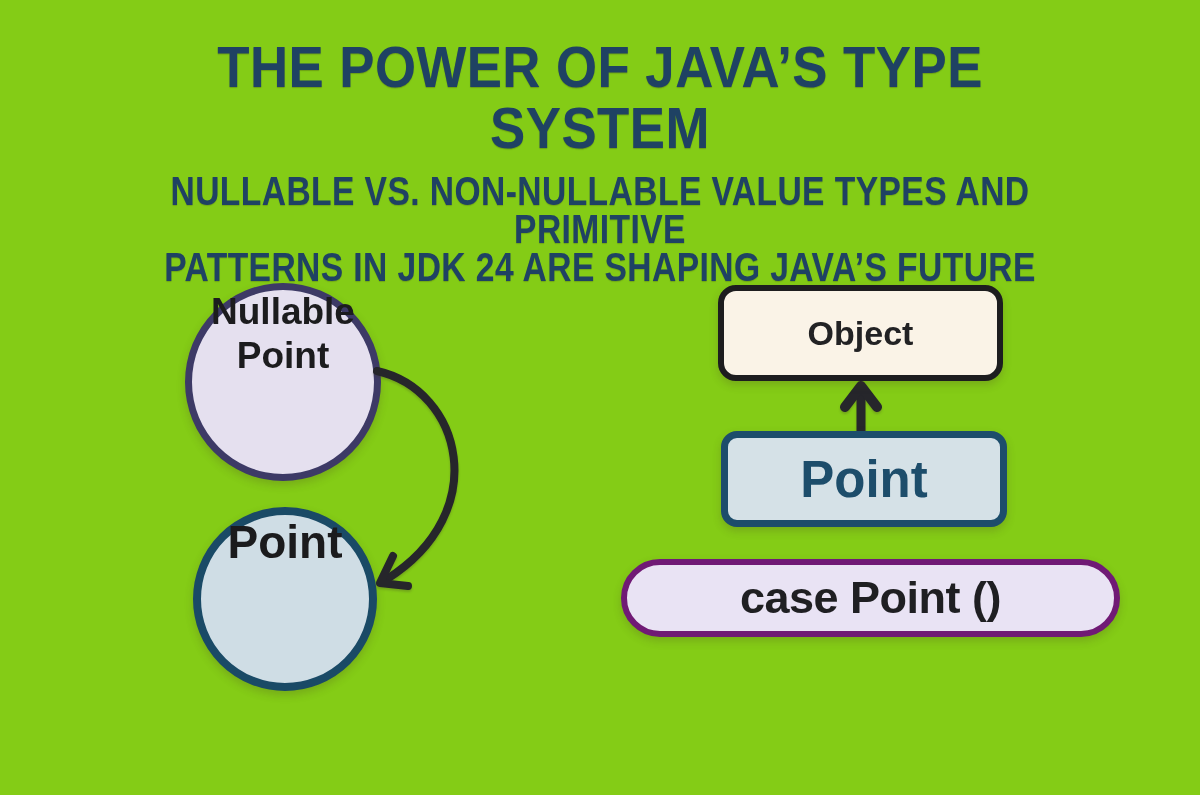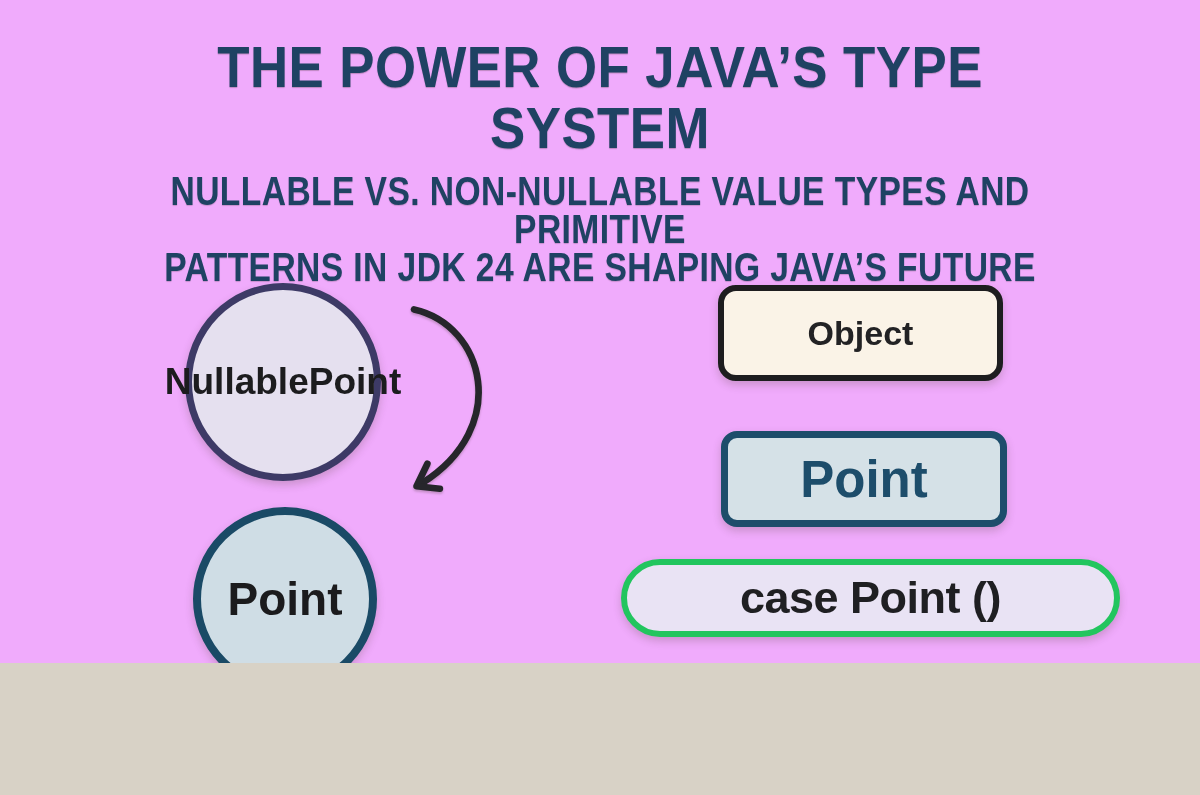--- a/index.html
+++ b/index.html
@@ -10,9 +10,9 @@
   .canvas {
     position: relative;
     width: 1200px;
-    height: 663px;
+    height: 795px;
     margin: 0 auto;
-    background: #f0abfc;
+    background: #84cc16;
     overflow: hidden;
   }
 

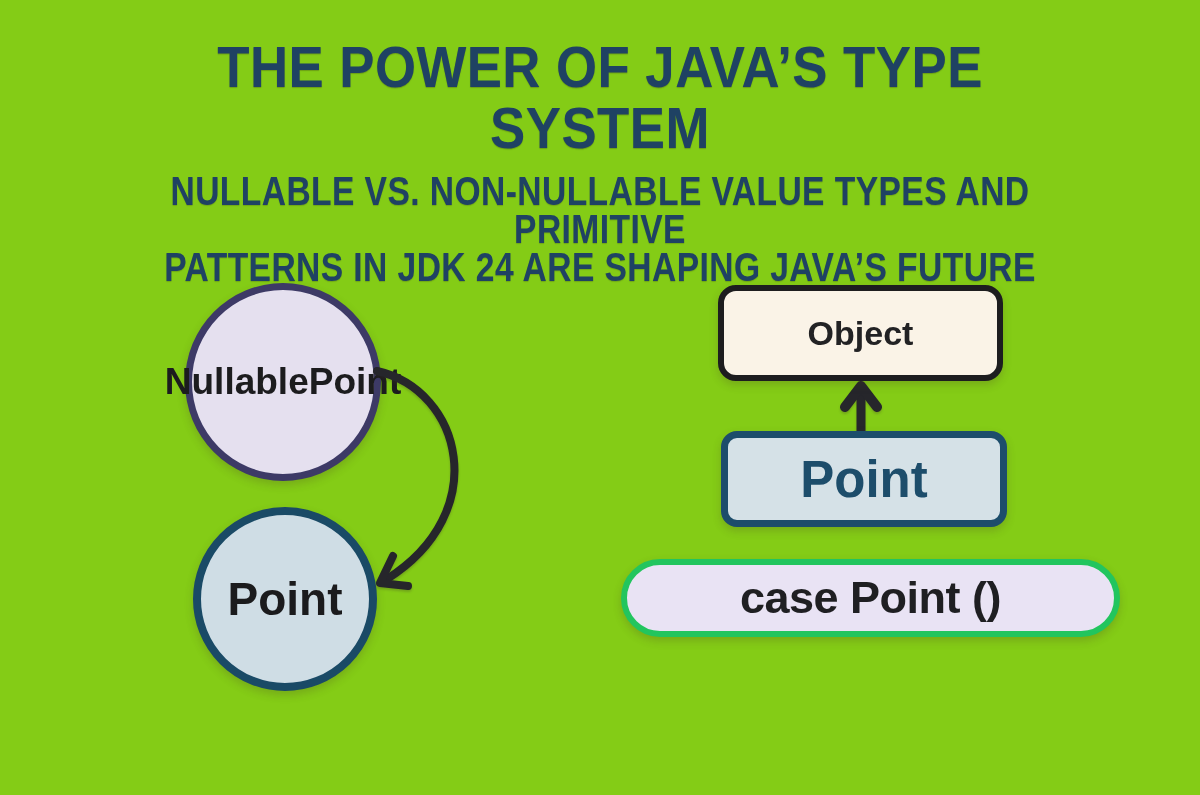--- a/index.html
+++ b/index.html
@@ -58,9 +58,8 @@
     position: absolute;
     border-radius: 50%;
     display: flex;
-    flex-direction: row;
+    flex-direction: column;
     align-items: center;
-    justify-content: center;
     text-align: center;
     font-weight: 700;
     box-shadow: 0 4px 8px rgba(70,55,35,0.22);

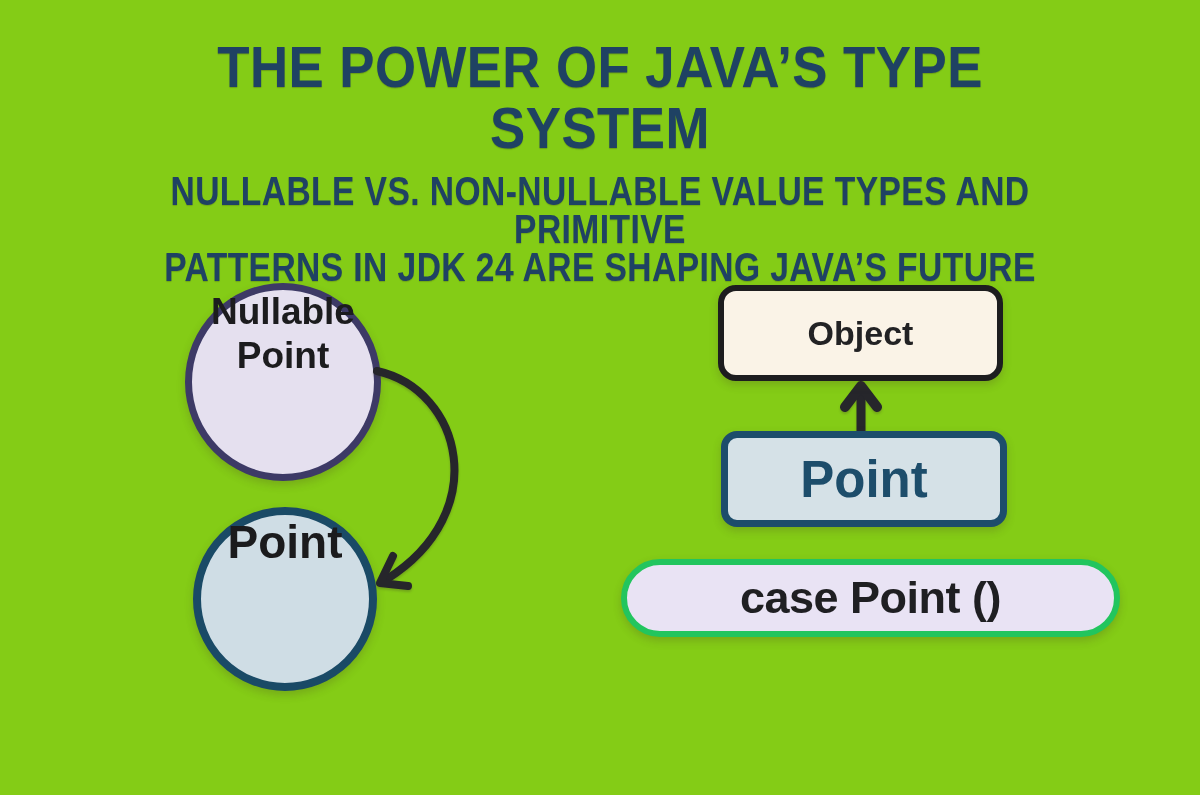--- a/index.html
+++ b/index.html
@@ -114,7 +114,7 @@
     left: 621px; top: 559px;
     width: 487px; height: 66px;
     background: #e9e3f4;
-    border: 6px solid #22c55e;
+    border: 6px solid #701a75;
     border-radius: 40px;
     display: flex;
     align-items: center;

